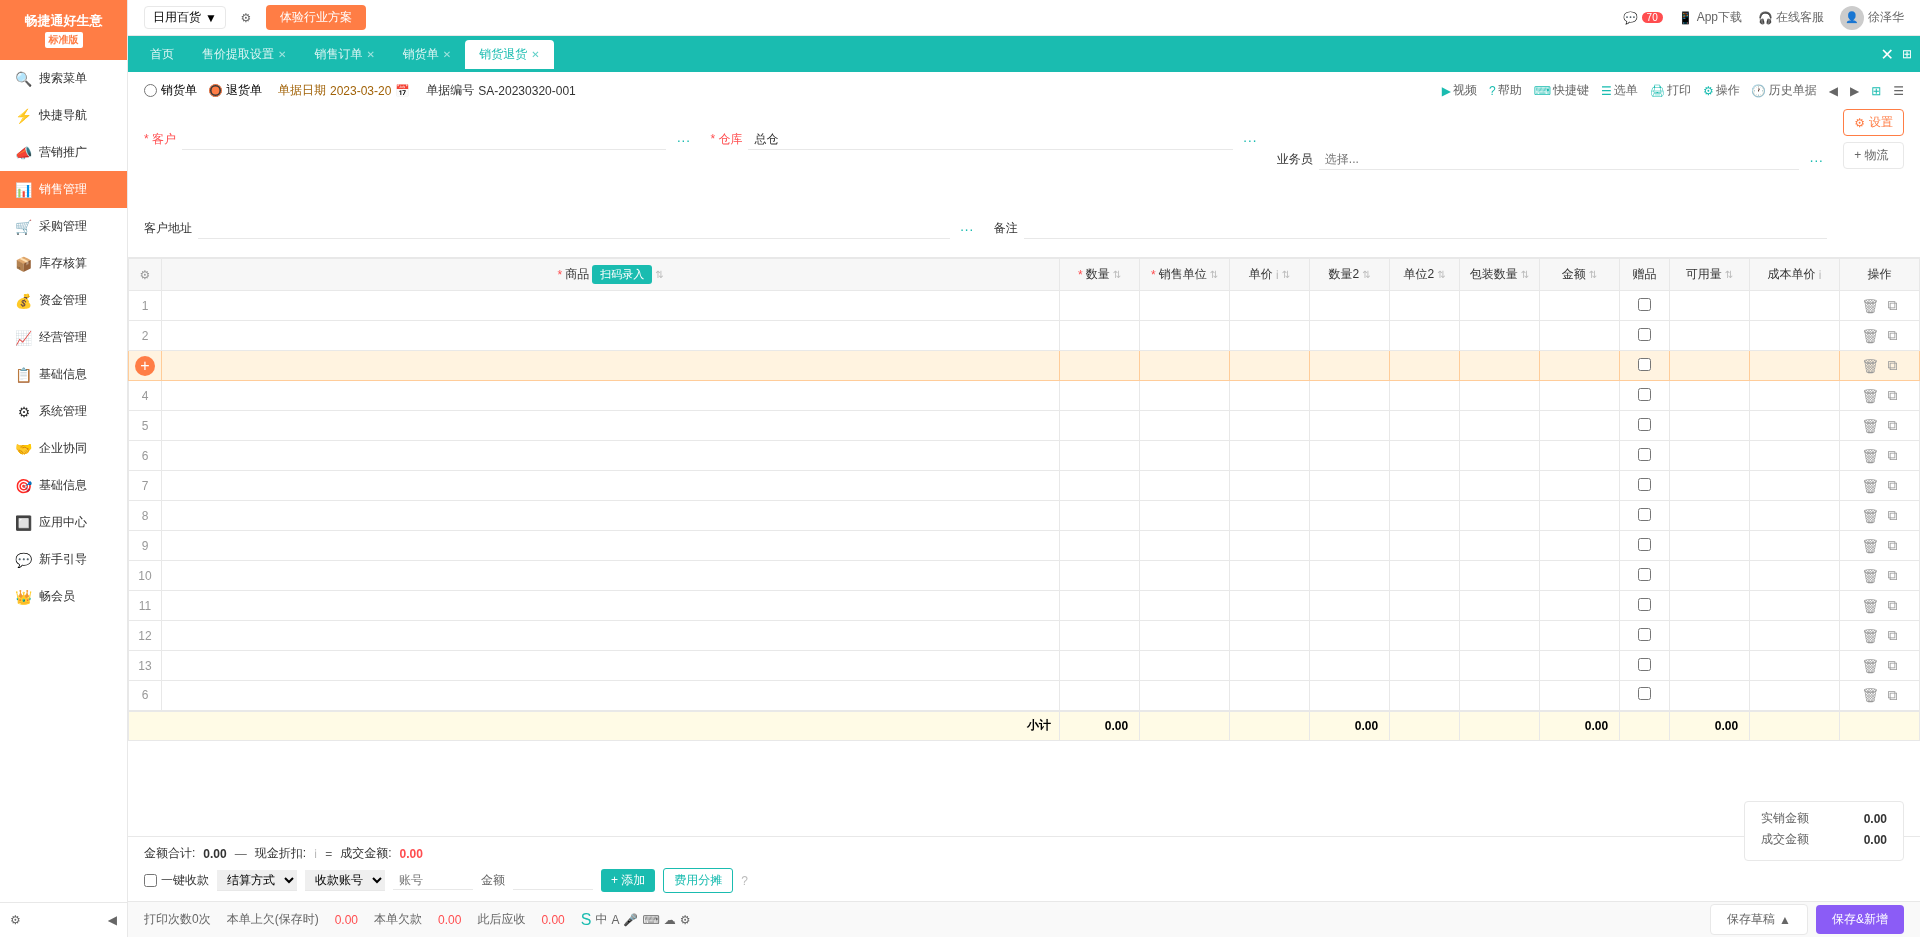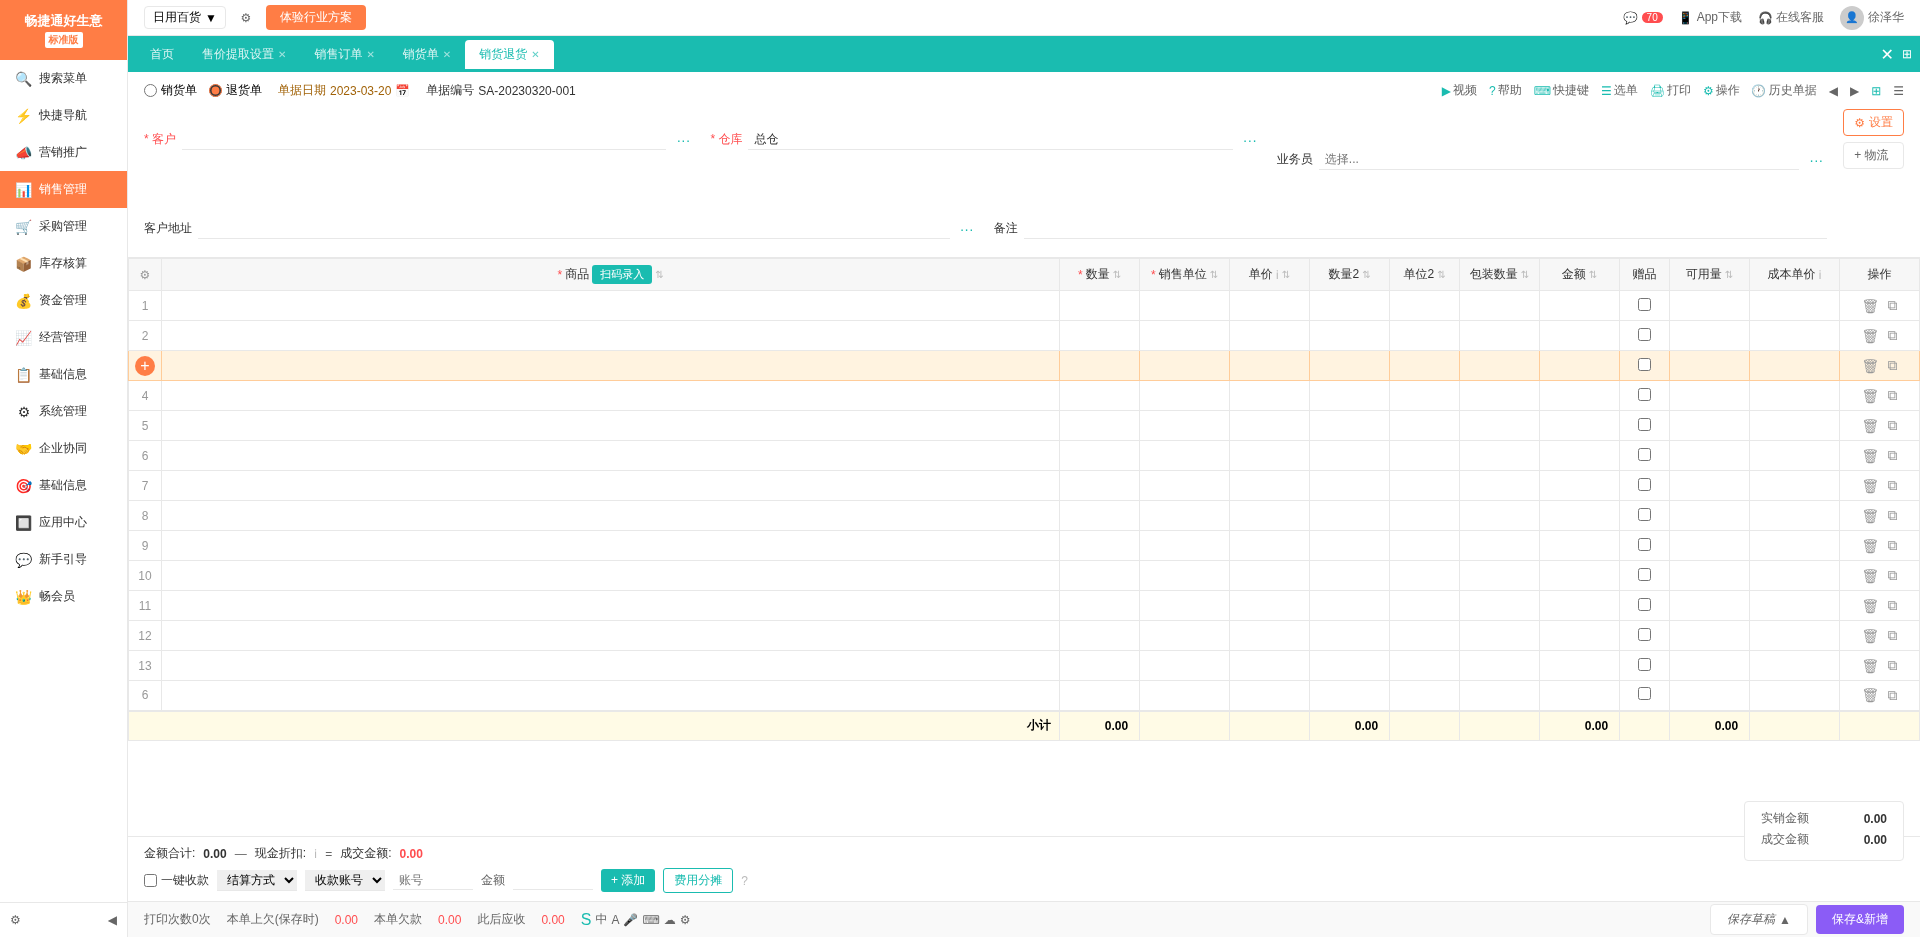--- a/index.html
+++ b/index.html
@@ -98,7 +98,7 @@
     .statusbar { background: #f9f9f9; border-top: 1px solid #e8e8e8; padding: 4px 16px; display: flex; align-items: center; justify-content: space-between; height: 36px; }
     .statusbar-left { display: flex; align-items: center; gap: 16px; color: #666; }
     .statusbar-right { display: flex; align-items: center; gap: 8px; }
-    .save-draft-btn { border: 1px solid #e8e8e8; background: #fff; border-radius: 4px; padding: 6px 16px; cursor: pointer; color: #666; display: flex; align-items: center; gap: 4px; font-style: italic; }
+    .save-draft-btn { border: 1px solid #e8e8e8; background: #fff; border-radius: 4px; padding: 6px 16px; cursor: pointer; color: #666; display: flex; align-items: center; gap: 4px; }
     .save-new-btn { background: #8b5cf6; color: white; border: none; border-radius: 4px; padding: 6px 16px; cursor: pointer; display: flex; align-items: center; gap: 4px; }
 
     

